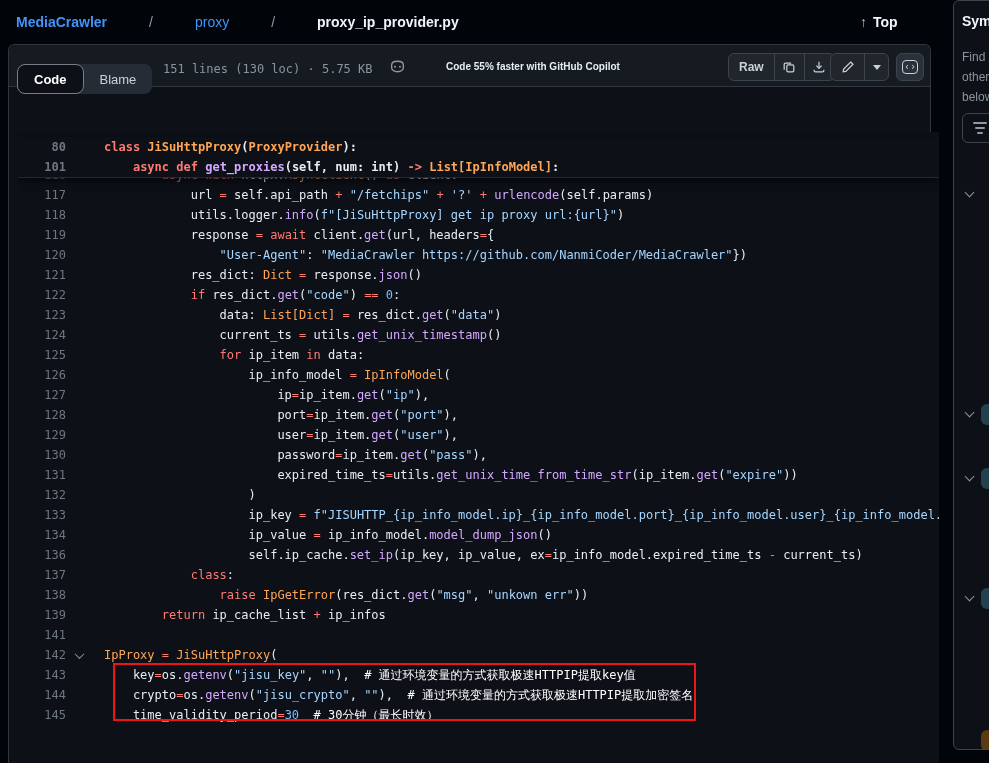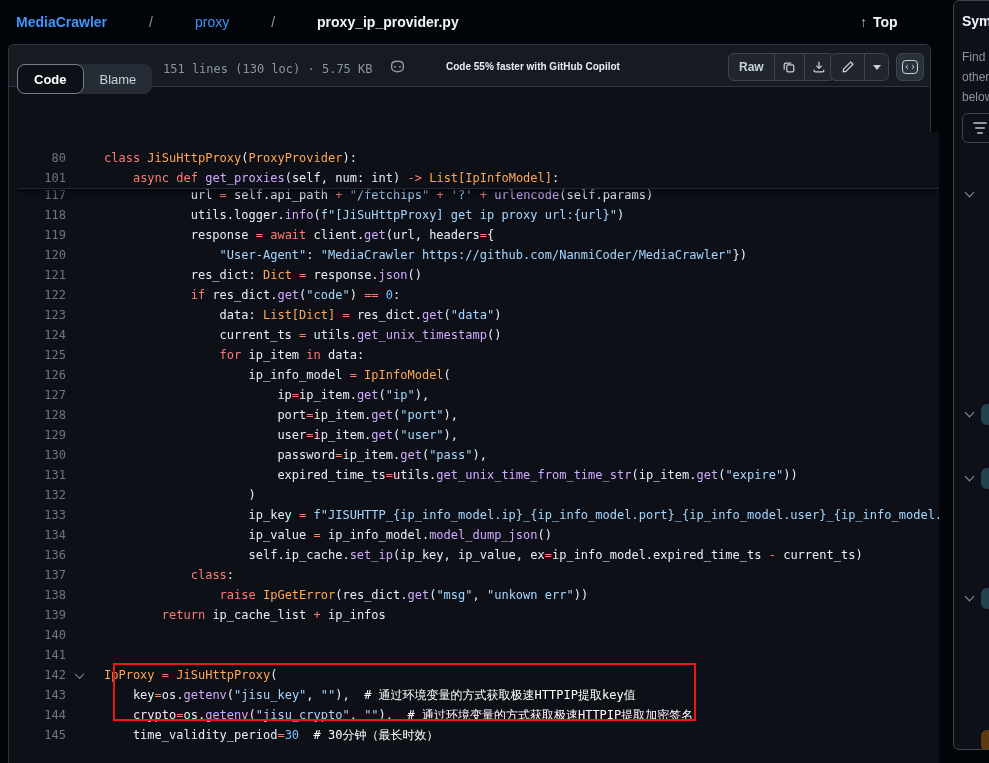--- a/index.html
+++ b/index.html
@@ -53,7 +53,7 @@
   .code-text{flex:1;overflow:hidden;}
   .tk-d{color:#e6edf3}.tk-k{color:#ff7b72}.tk-s{color:#a5d6ff}.tk-e{color:#d2a8ff}
   .tk-v{color:#ffa657}.tk-n{color:#79c0ff}.tk-c{color:#ffffff}
-  .sticky-lines{position:absolute;left:0;top:16px;width:100%;height:40px;background:#0d1117;box-shadow:0 1px 0 rgba(48,54,61,.7),0 3px 8px rgba(1,4,9,.85);}
+  .sticky-lines{position:absolute;left:0;top:5px;width:100%;height:40px;background:#0d1117;box-shadow:0 1px 0 rgba(48,54,61,.7),0 3px 8px rgba(1,4,9,.85);font-weight:bold;}
 
   
   .highlight-box{position:absolute;left:113px;top:663px;width:583px;height:58px;border:2px solid #ed1515;z-index:30;pointer-events:none;}

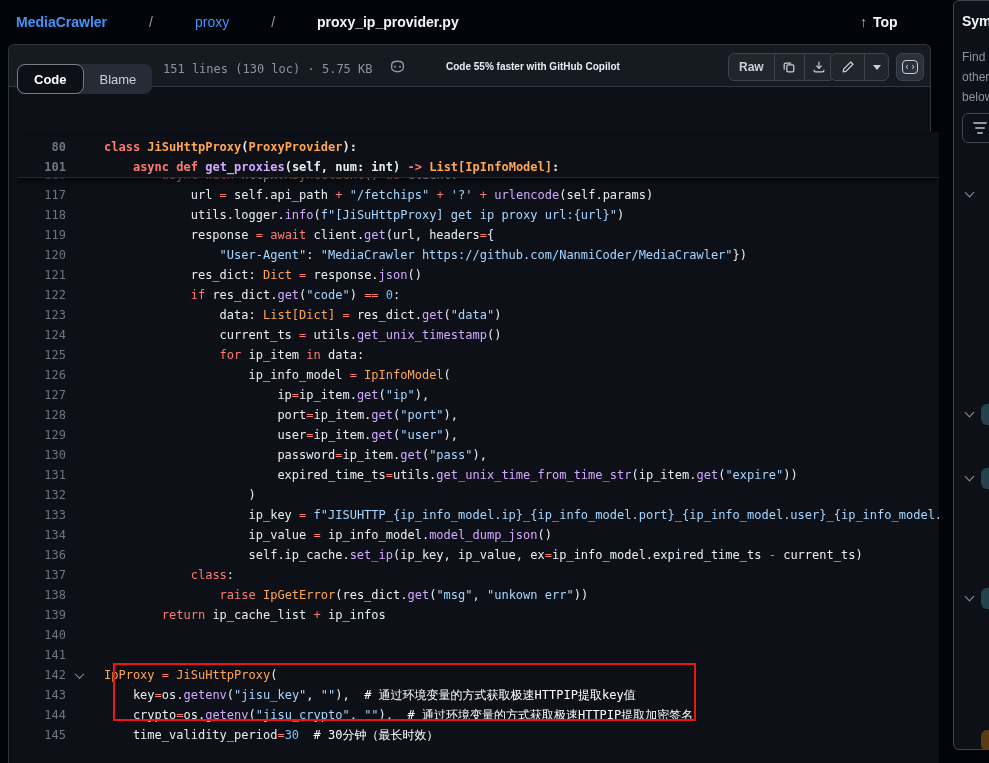--- a/index.html
+++ b/index.html
@@ -177,7 +177,6 @@
         <div class="code-row"><div class="ln">137</div><div class="chev-slot"></div><div class="code-text"><span class="tk-d">            </span><span class="tk-k">class</span><span class="tk-d">:</span></div></div>
         <div class="code-row"><div class="ln">138</div><div class="chev-slot"></div><div class="code-text"><span class="tk-d">                </span><span class="tk-k">raise</span><span class="tk-d"> </span><span class="tk-v">IpGetError</span><span class="tk-d">(res_dict.</span><span class="tk-e">get</span><span class="tk-d">(</span><span class="tk-s">"msg"</span><span class="tk-d">, </span><span class="tk-s">"unkown err"</span><span class="tk-d">))</span></div></div>
         <div class="code-row"><div class="ln">139</div><div class="chev-slot"></div><div class="code-text"><span class="tk-d">        </span><span class="tk-k">return</span><span class="tk-d"> ip_cache_list </span><span class="tk-k">+</span><span class="tk-d"> ip_infos</span></div></div>
-        <div class="code-row"><div class="ln">140</div><div class="chev-slot"></div><div class="code-text"></div></div>
         <div class="code-row"><div class="ln">141</div><div class="chev-slot"></div><div class="code-text"></div></div>
         <div class="code-row"><div class="ln">142</div><div class="chev-slot"><span class="fold-chev"></span></div><div class="code-text"><span class="tk-v">IpProxy</span><span class="tk-d"> </span><span class="tk-k">=</span><span class="tk-d"> </span><span class="tk-v">JiSuHttpProxy</span><span class="tk-d">(</span></div></div>
         <div class="code-row"><div class="ln">143</div><div class="chev-slot"></div><div class="code-text"><span class="tk-d">    key</span><span class="tk-k">=</span><span class="tk-d">os.</span><span class="tk-e">getenv</span><span class="tk-d">(</span><span class="tk-s">"jisu_key"</span><span class="tk-d">, </span><span class="tk-s">""</span><span class="tk-d">),  </span><span class="tk-c"># 通过环境变量的方式获取极速HTTPIP提取key值</span></div></div>

